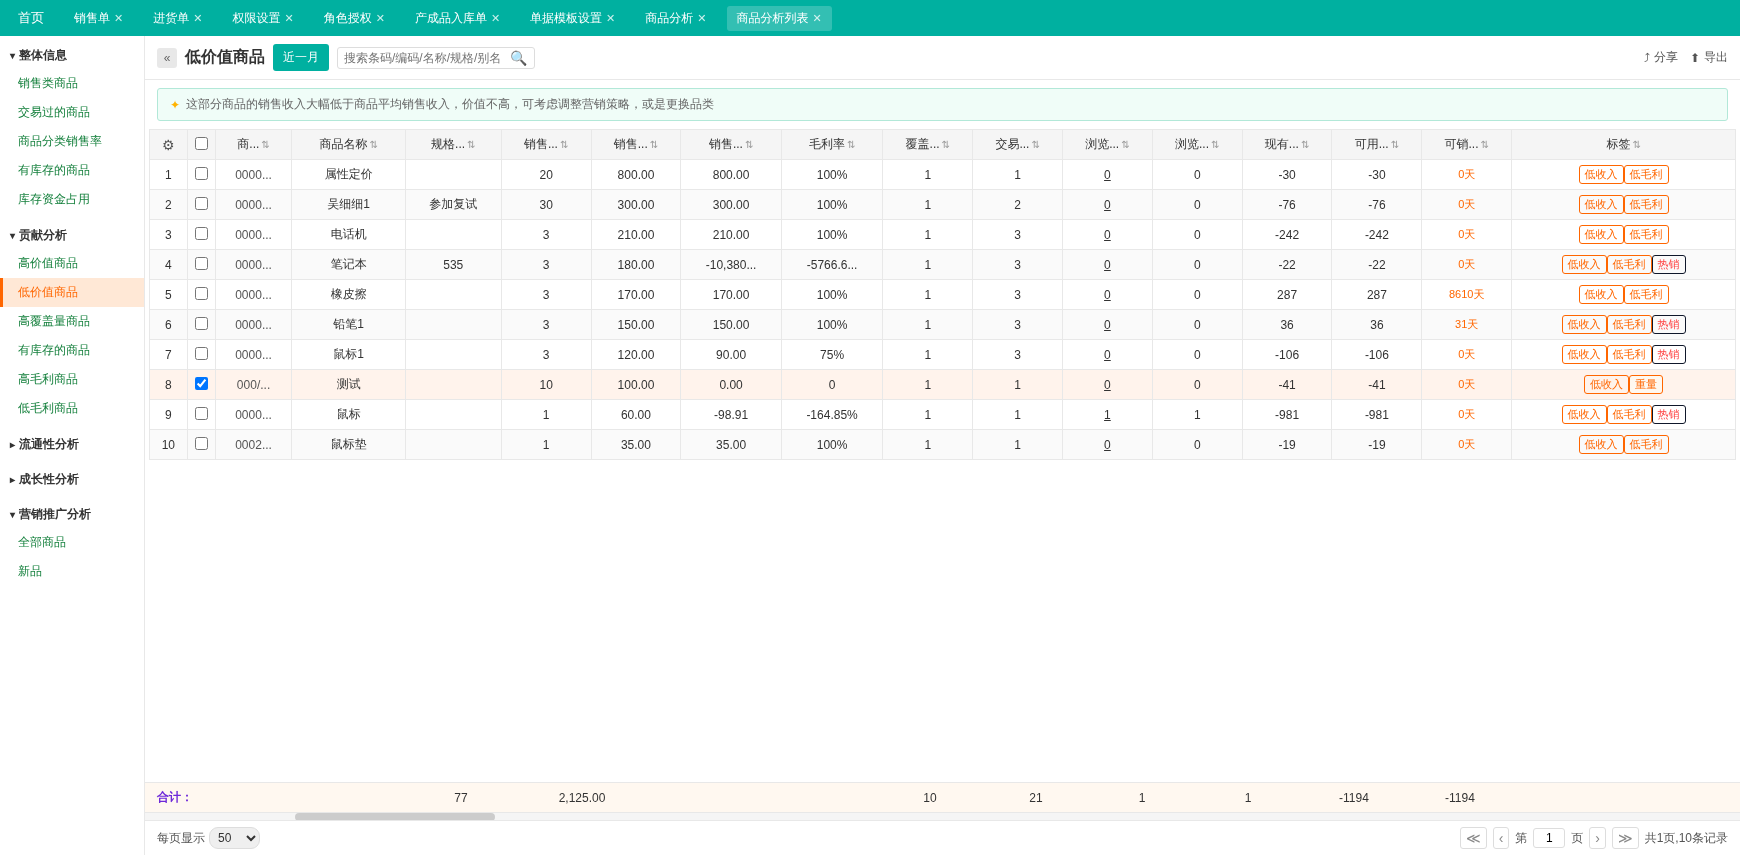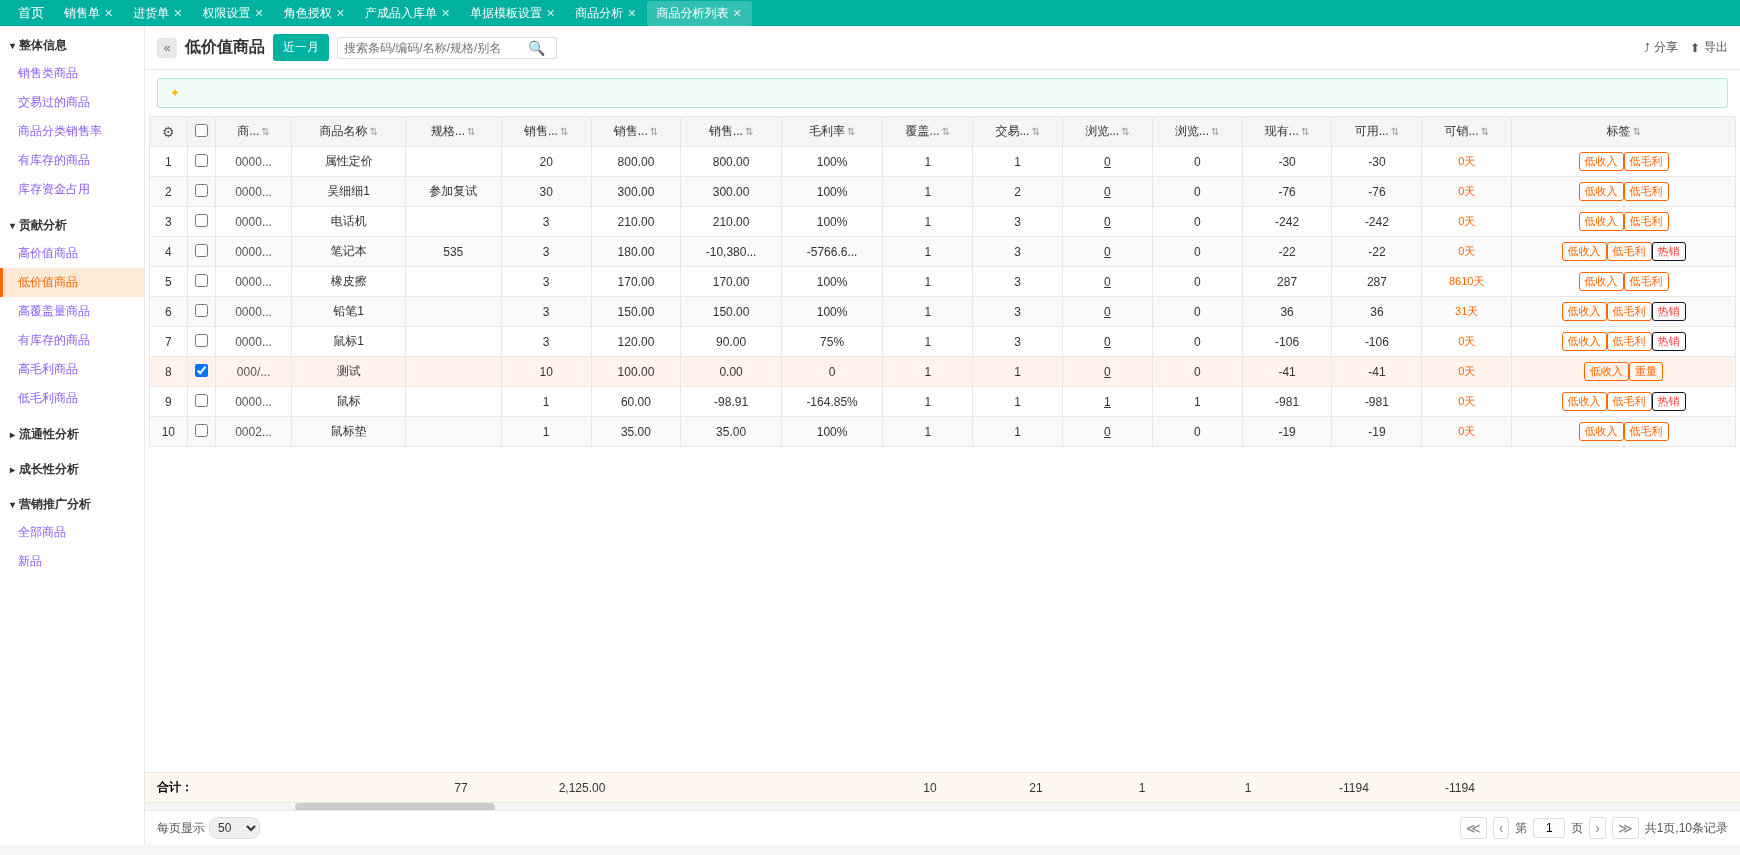--- a/index.html
+++ b/index.html
@@ -10,9 +10,9 @@
       display: flex;
       align-items: center;
       background: #00b0a0;
-      height: 26px;
+      height: 36px;
       padding: 0 8px;
-      gap: 0;
+      gap: 10px;
     }
     .nav-item {
       color: #fff;

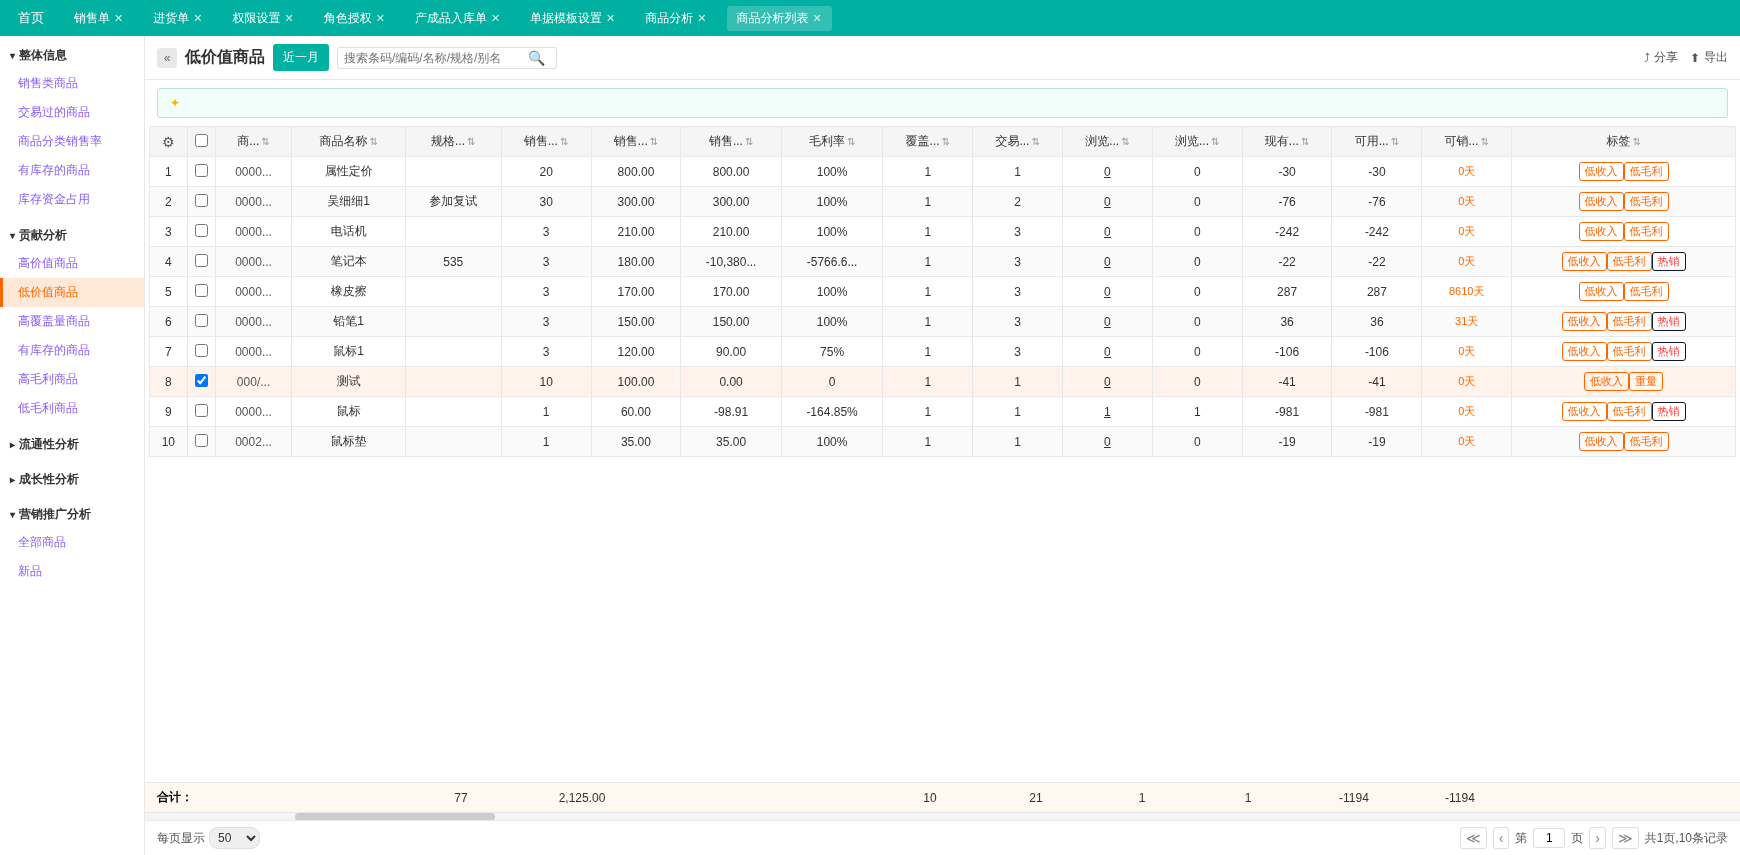--- a/index.html
+++ b/index.html
@@ -110,7 +110,7 @@
       border-radius: 3px;
       padding: 2px 6px;
       gap: 4px;
-      width: 220px;
+      width: 198px;
     }
     .search-box input {
       border: none;

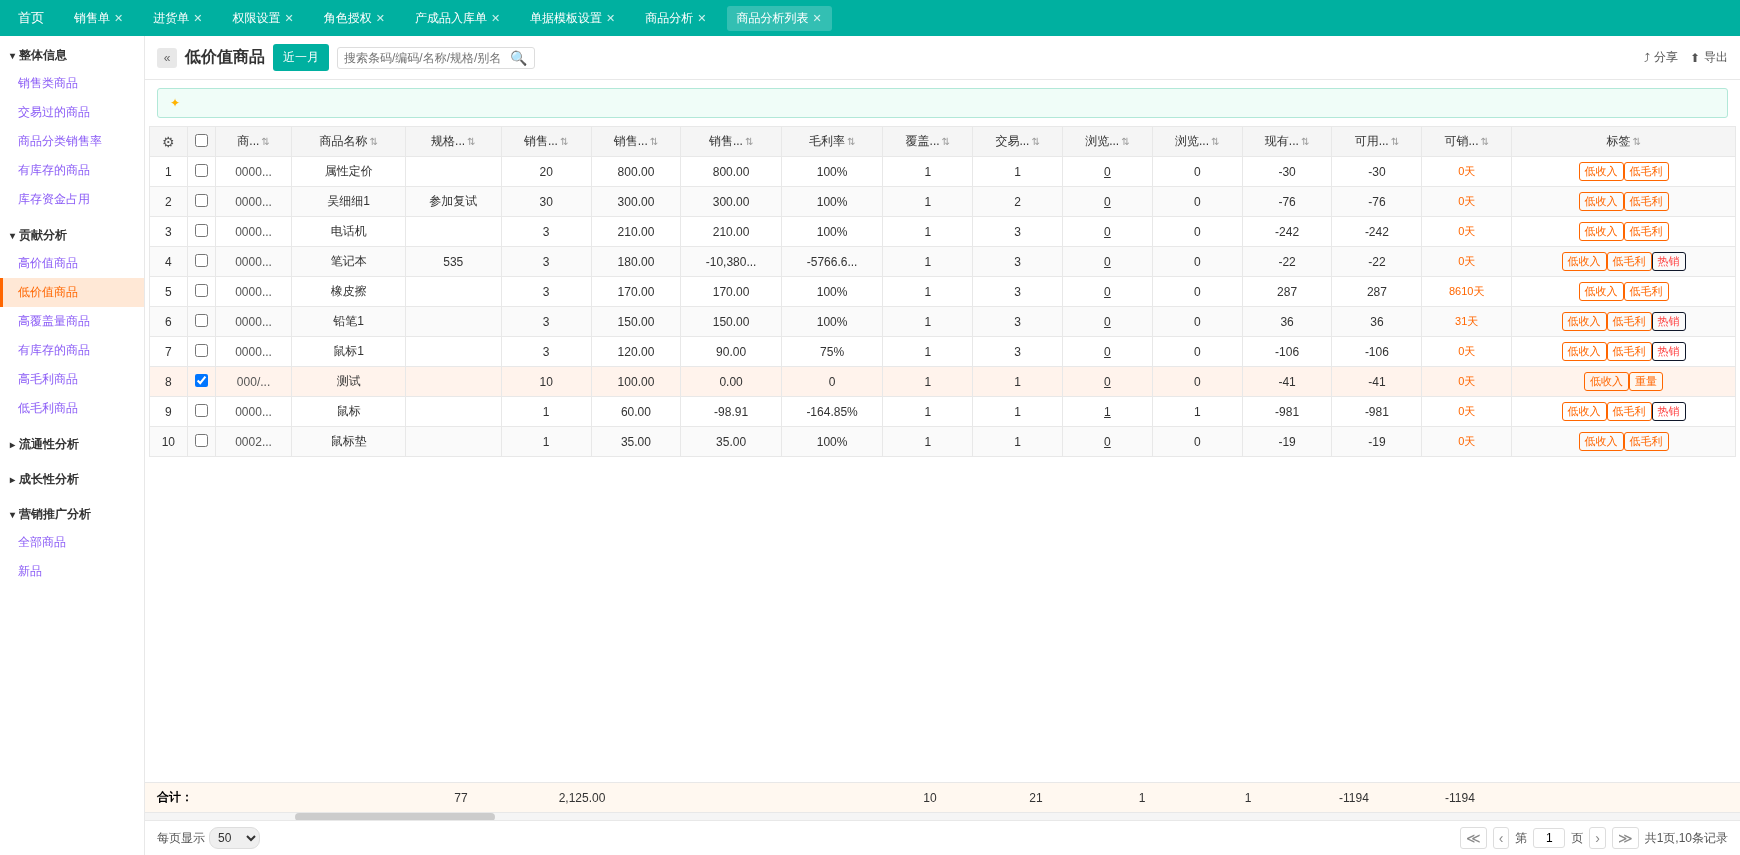--- a/index.html
+++ b/index.html
@@ -57,7 +57,7 @@
     .sidebar-group-title .arrow { margin-right: 4px; font-size: 10px; }
     .sidebar-item {
       padding: 6px 10px 6px 18px;
-      color: #8b5cf6;
+      color: #15803d;
       cursor: pointer;
       font-size: 12px;
       white-space: nowrap;

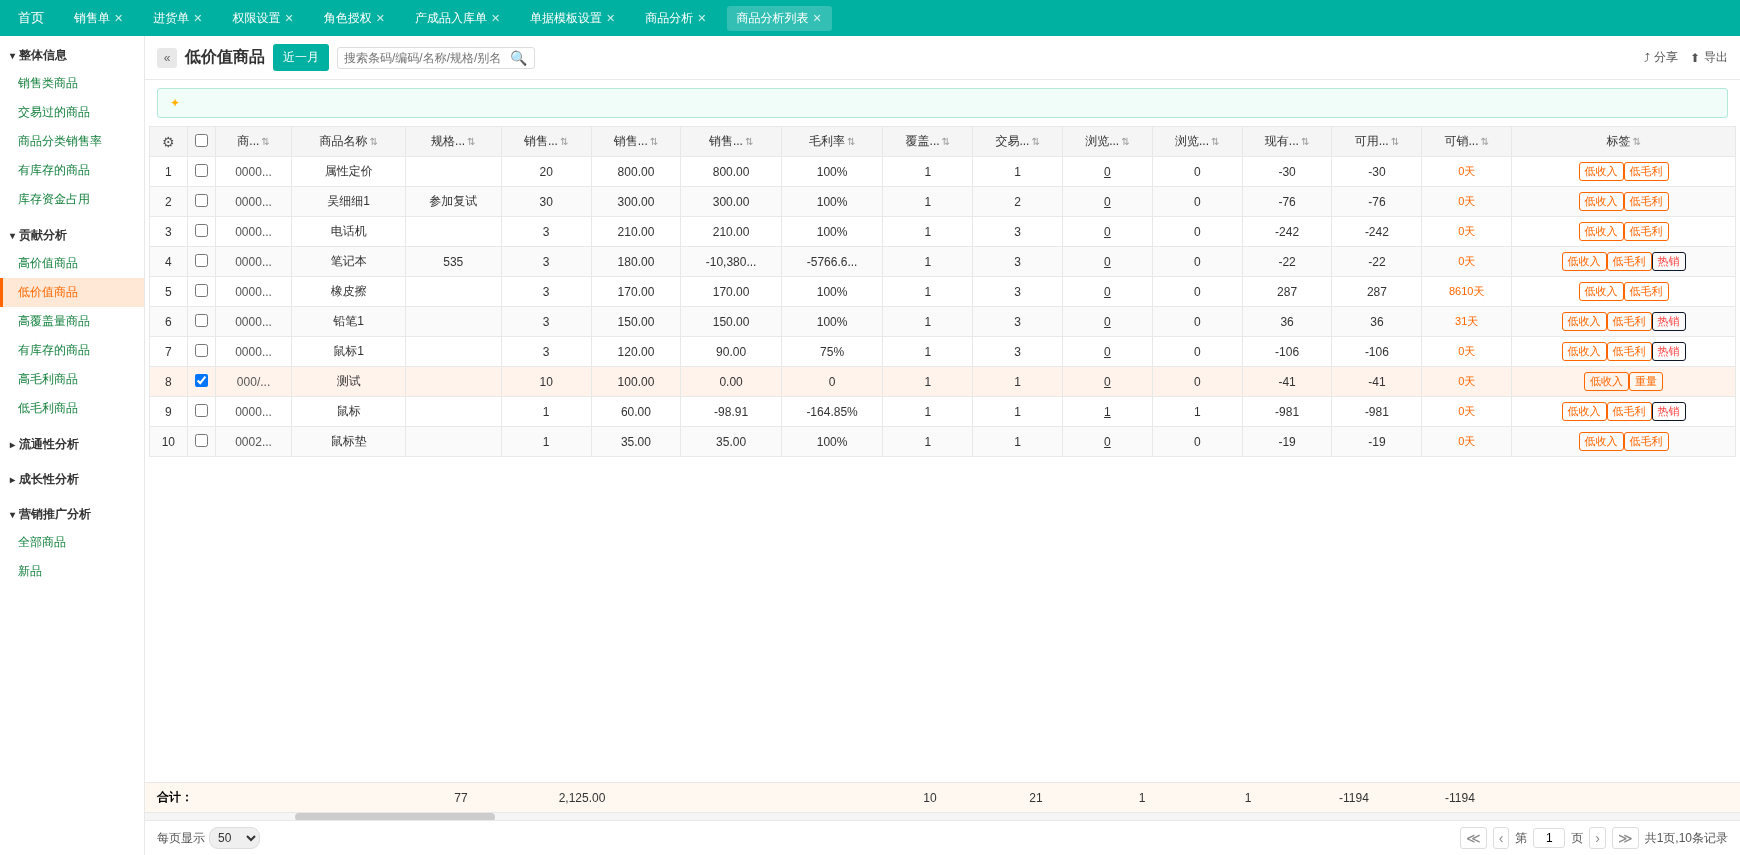--- a/index.html
+++ b/index.html
@@ -405,6 +405,7 @@
 
     <div class="info-banner">
       <span class="info-icon">✦</span>
+      <span>这部分商品的销售收入大幅低于商品平均销售收入，价值不高，可考虑调整营销策略，或是更换品类</span>
     </div>
 
     <div class="table-wrapper">

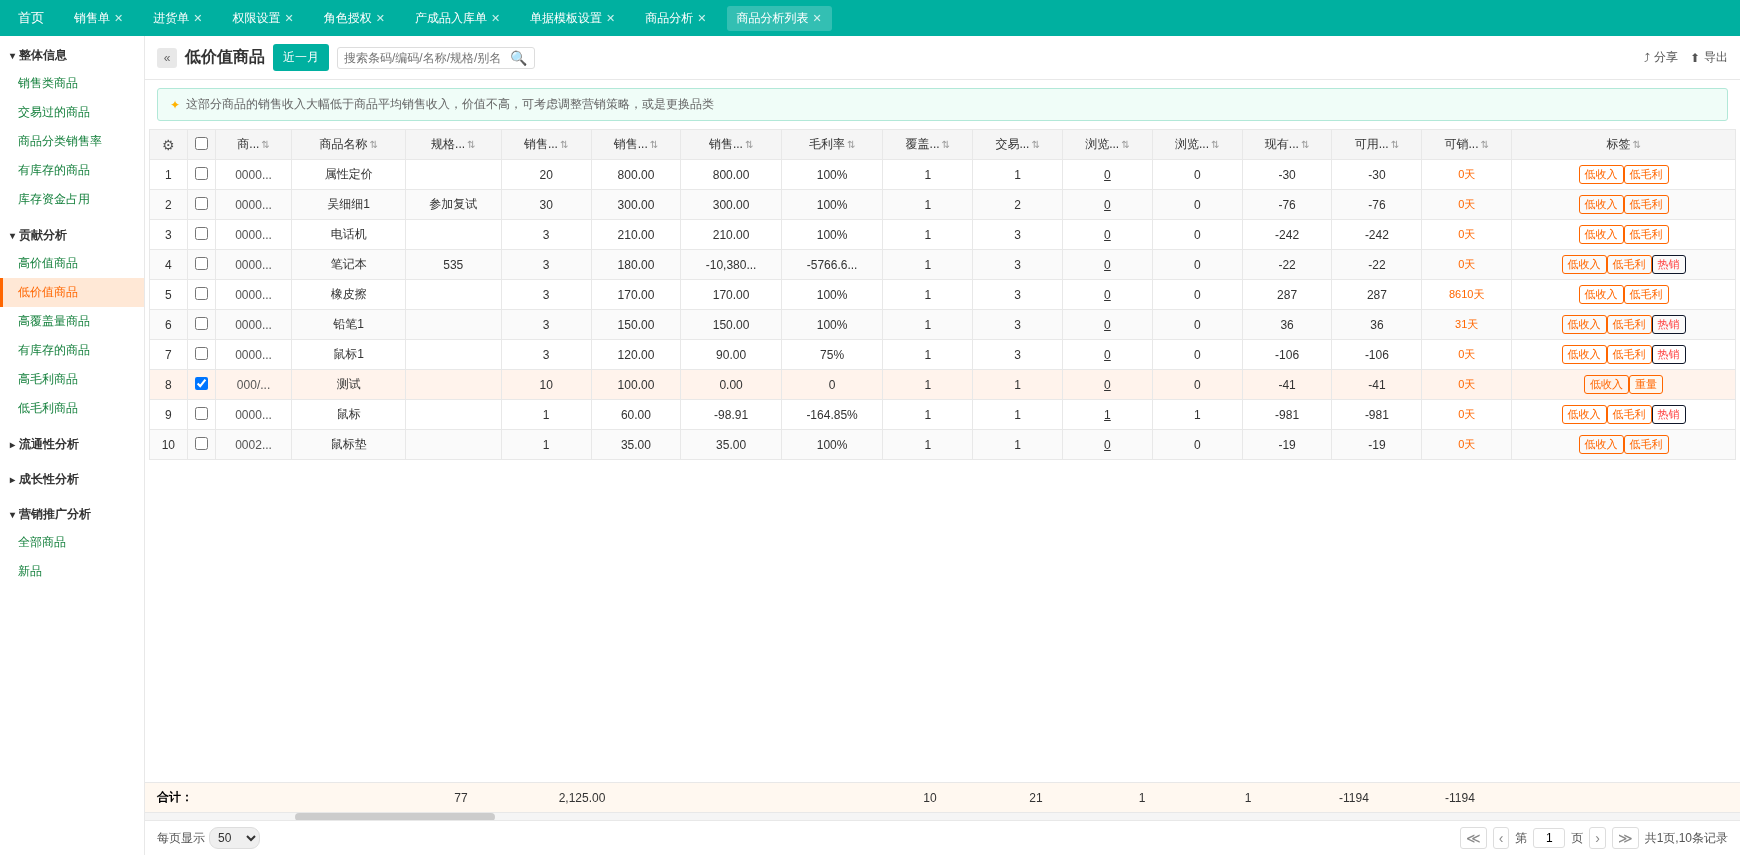--- a/index.html
+++ b/index.html
@@ -213,7 +213,7 @@
       background: #fff8f0;
       font-size: 12px;
     }
-    .footer-label { color: #000000; font-weight: bold; min-width: 40px; }
+    .footer-label { color: #6d28d9; font-weight: bold; min-width: 40px; }
     .footer-cells {
       display: flex;
       align-items: center;

